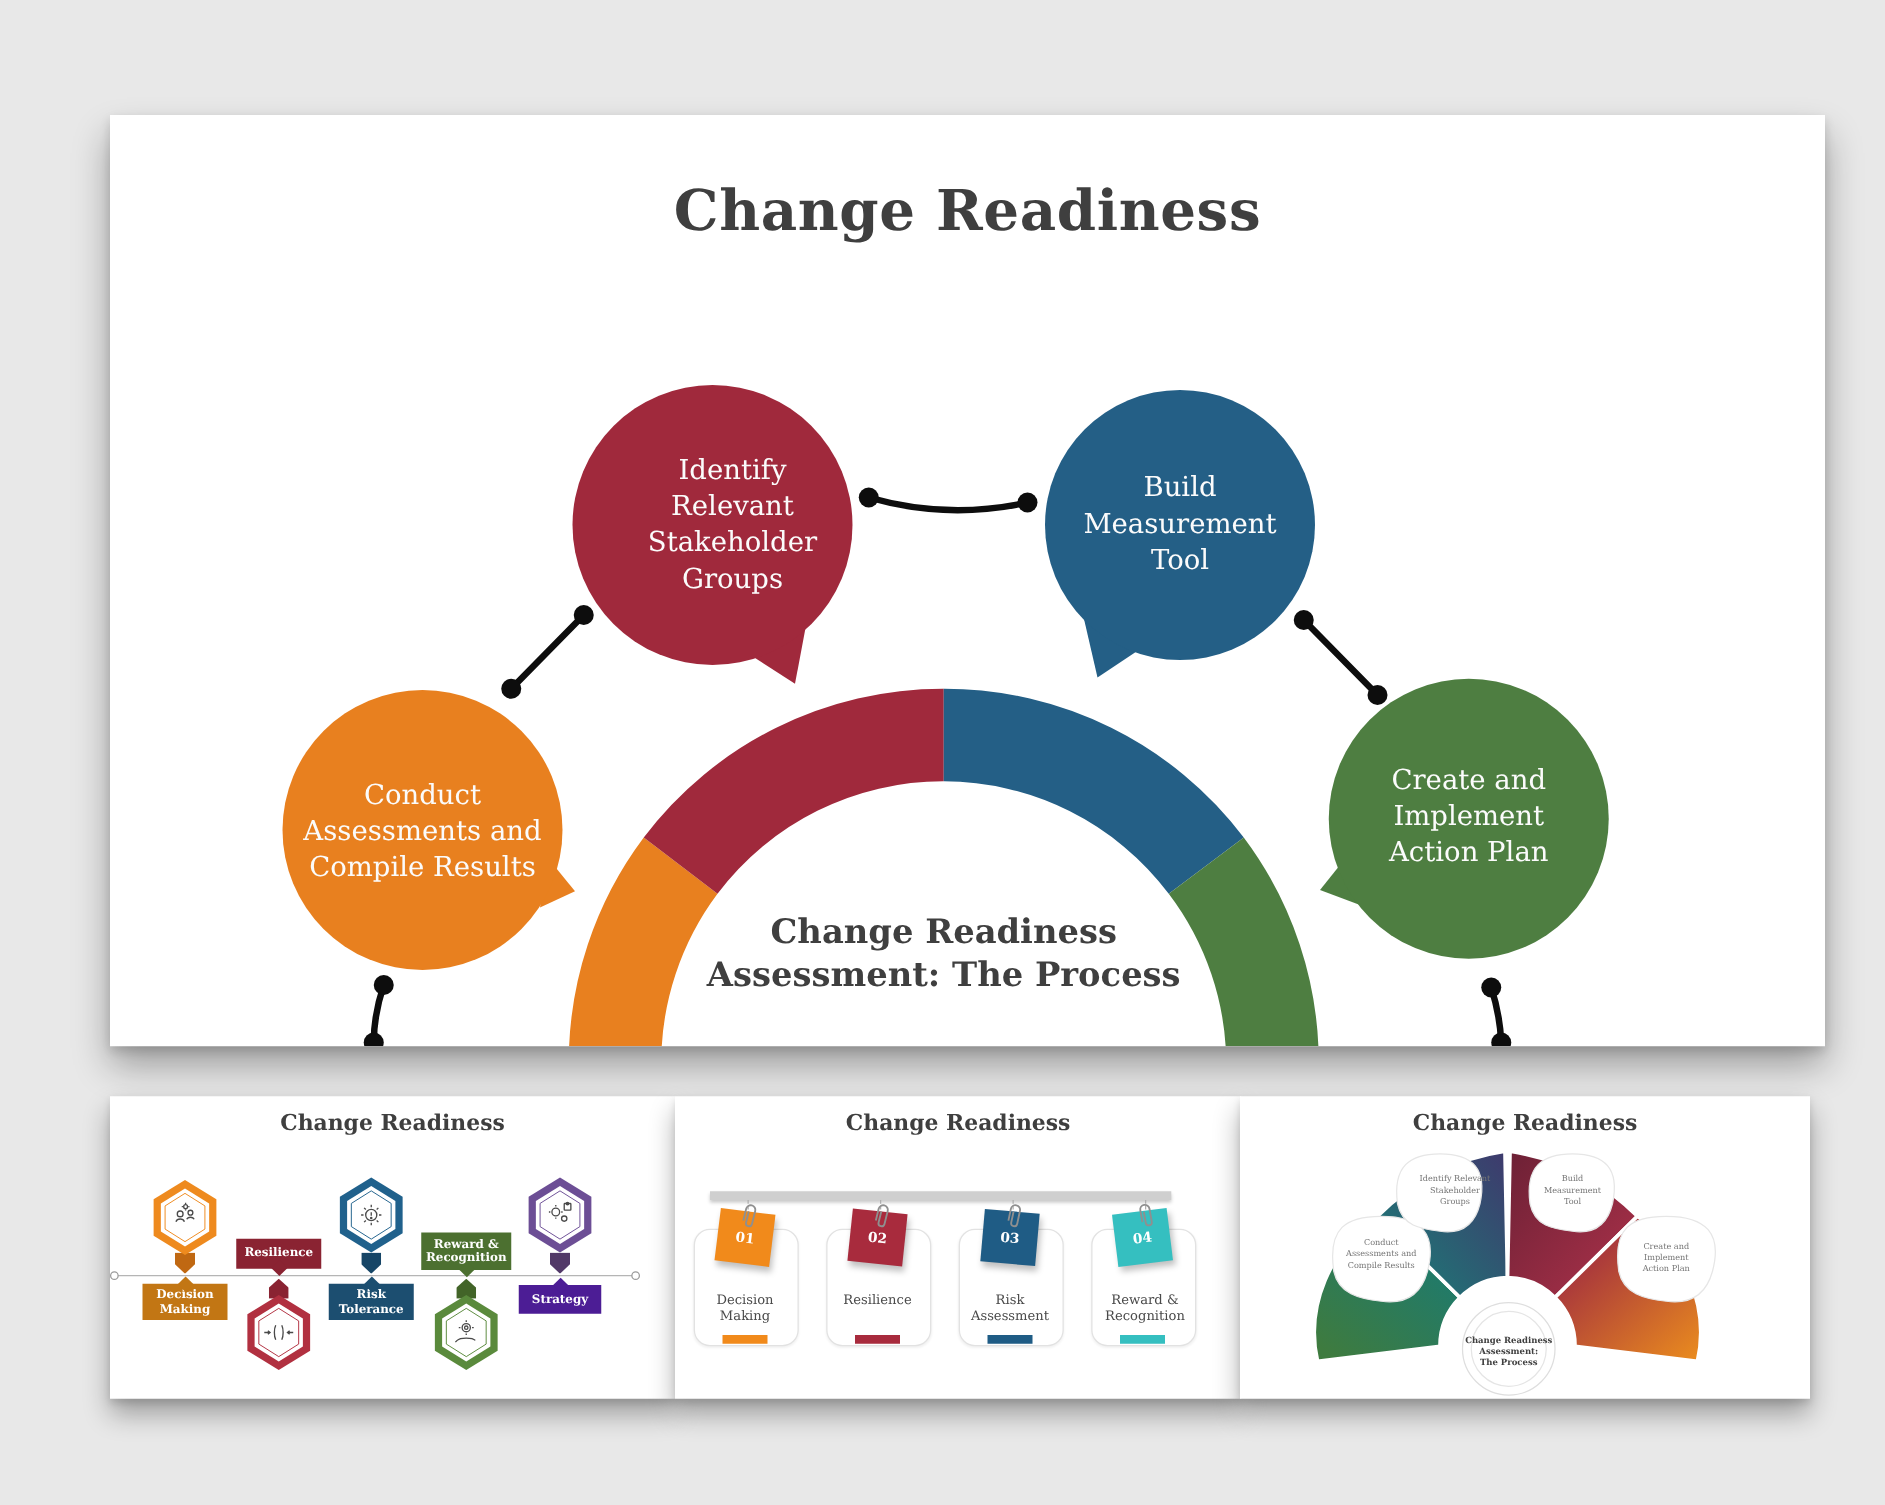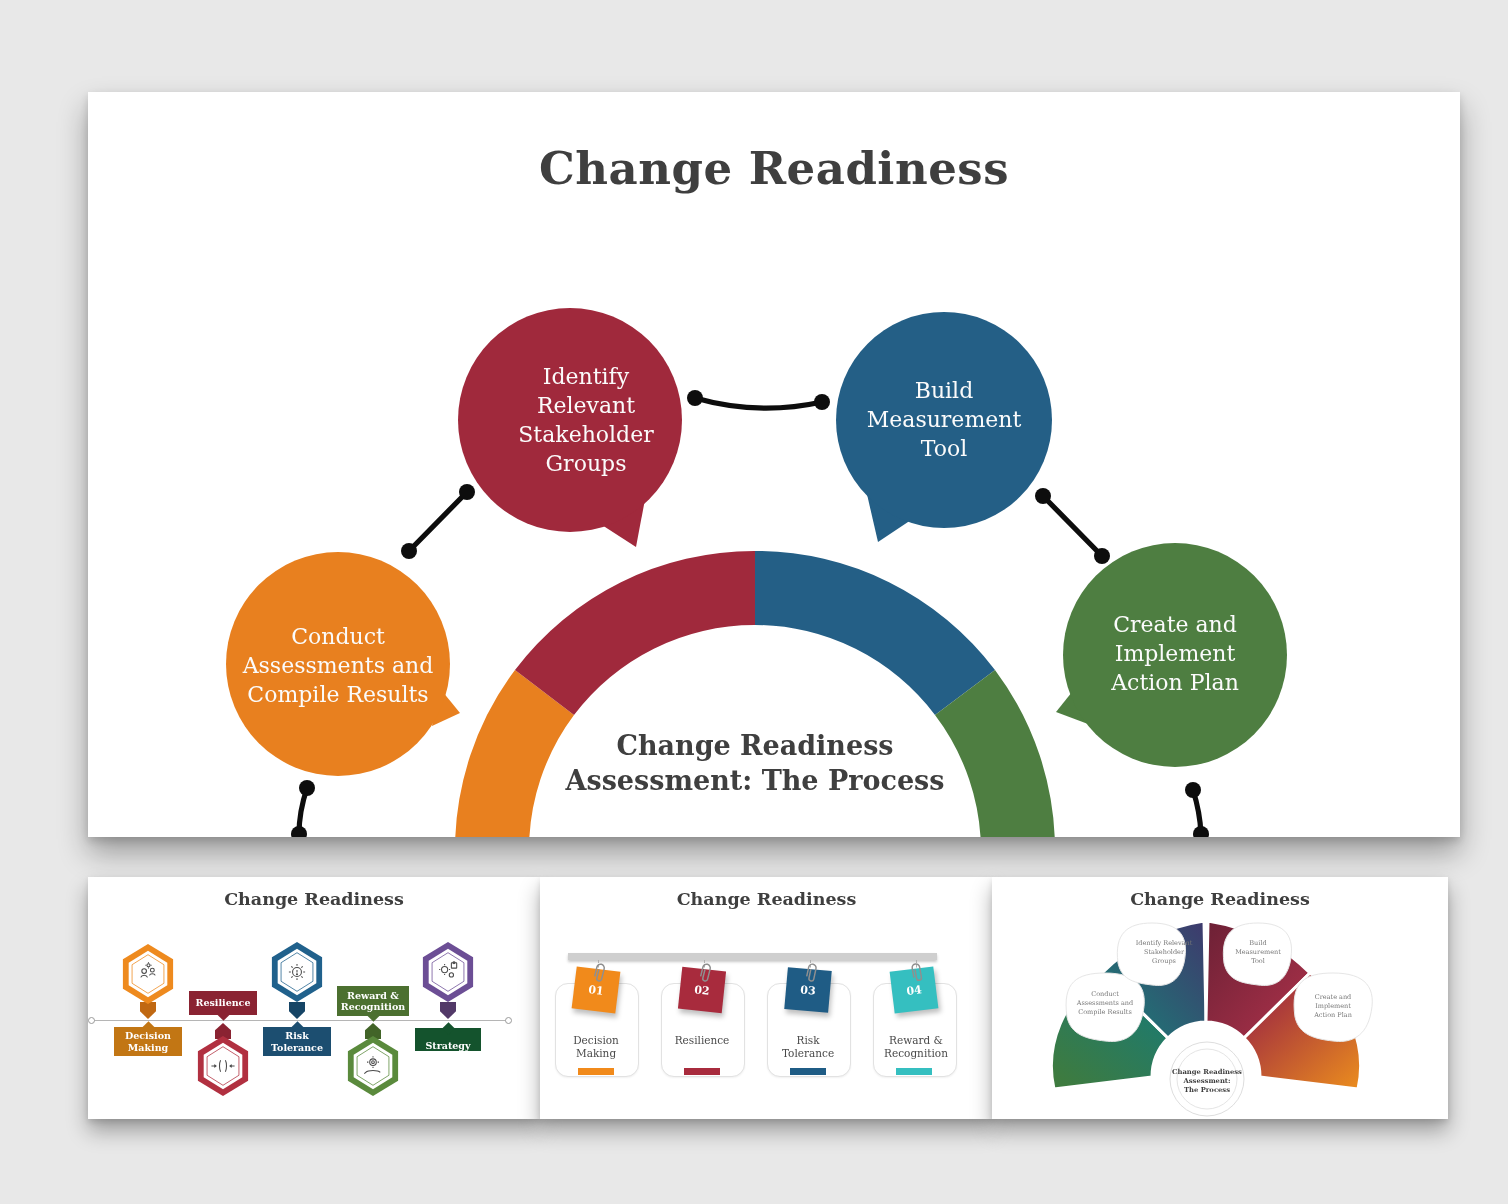--- a/index.html
+++ b/index.html
@@ -71,7 +71,7 @@
   .i2 .hbox{left:101px;top:114px;width:68px;height:24px;background:#8A2332;}
   .i3 .hbox{left:175px;top:150px;width:68px;height:29px;background:#1C4E70;}
   .i4 .hbox{left:249px;top:109px;width:72px;height:30px;background:#4C7030;}
-  .i5 .hbox{left:327px;top:151px;width:66px;height:23px;background:#14532d;align-items:flex-end;}
+  .i5 .hbox{left:327px;top:151px;width:66px;height:23px;background:#4c1d95;}
 
   
   .bar{position:absolute;left:28px;top:76px;width:369px;height:7px;background:#CFCFCF;

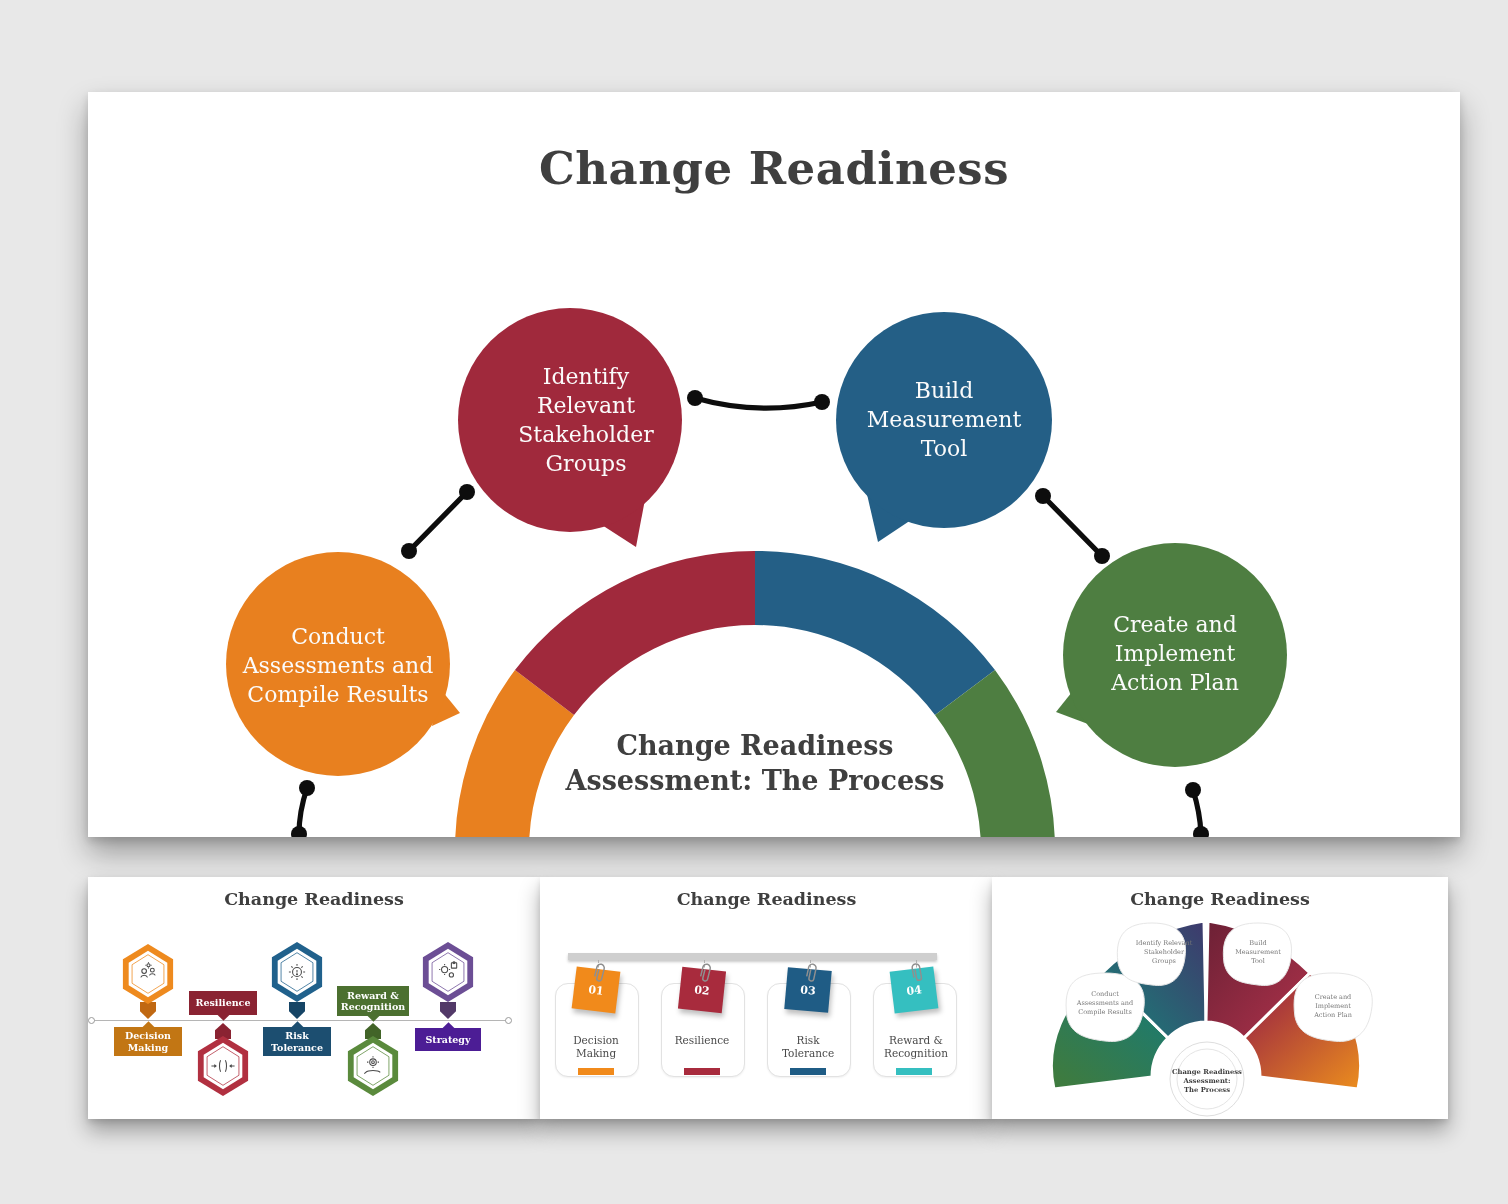--- a/index.html
+++ b/index.html
@@ -339,7 +339,7 @@
 Making</div>
     <div class="nlabel l2 pre">Resilience</div>
     <div class="nlabel l3 pre">Risk
-Tolerance</div>
+Assessment</div>
     <div class="nlabel l4 pre">Reward &amp;
 Recognition</div>
 

